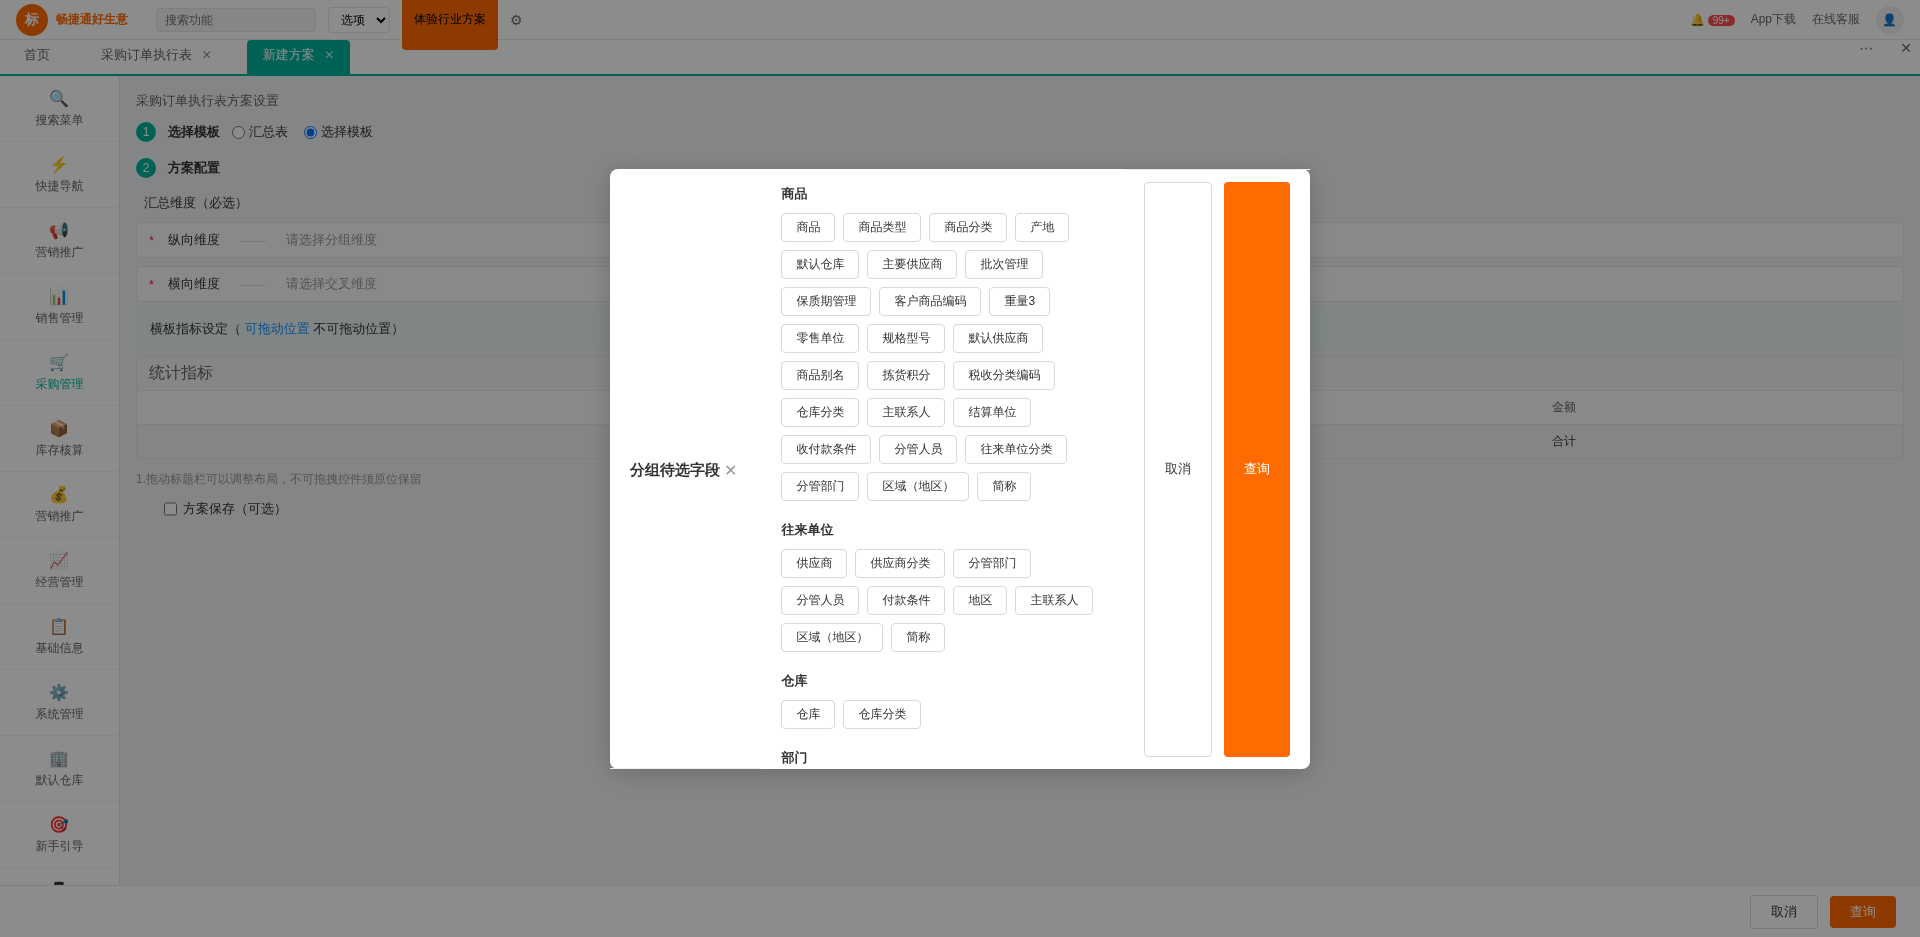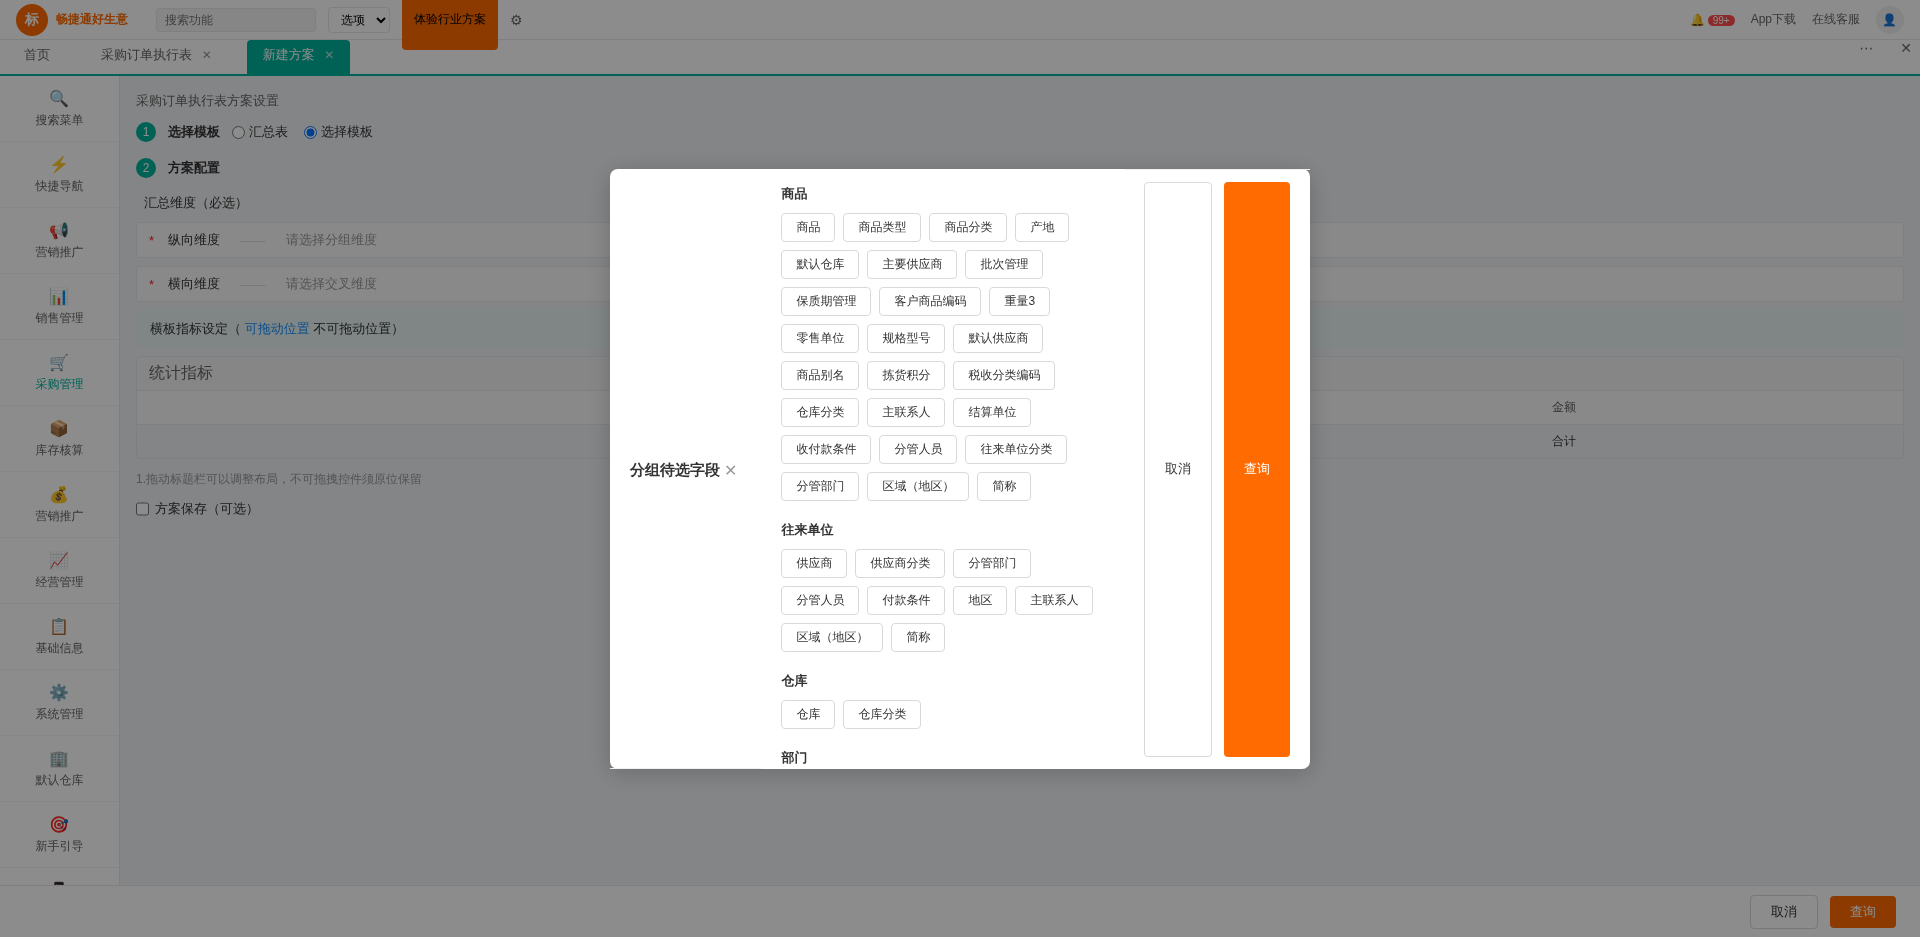--- a/index.html
+++ b/index.html
@@ -457,7 +457,7 @@
         <div>1.拖动标题栏可以调整布局，不可拖拽控件须原位保留</div>
       </div>
 
-      <div style="display:flex;gap:6px;">
+      <div style="display:flex;gap:6px;margin-left:28px;">
         <input type="checkbox" style="">
         <span>方案保存（可选）</span>
       </div>

